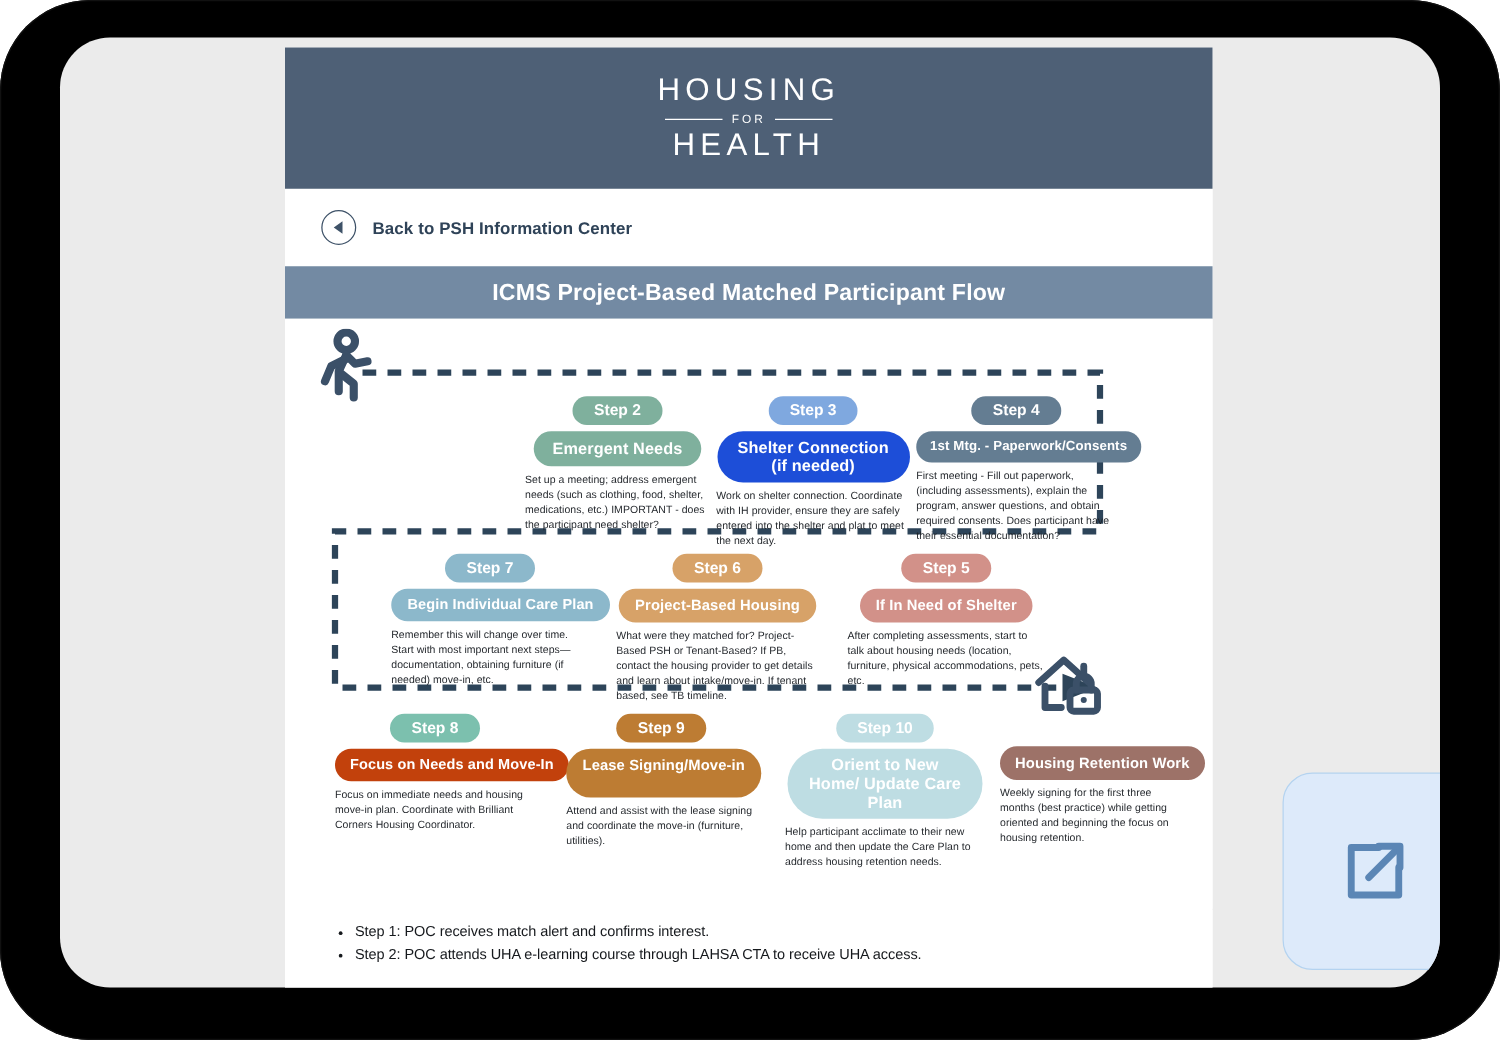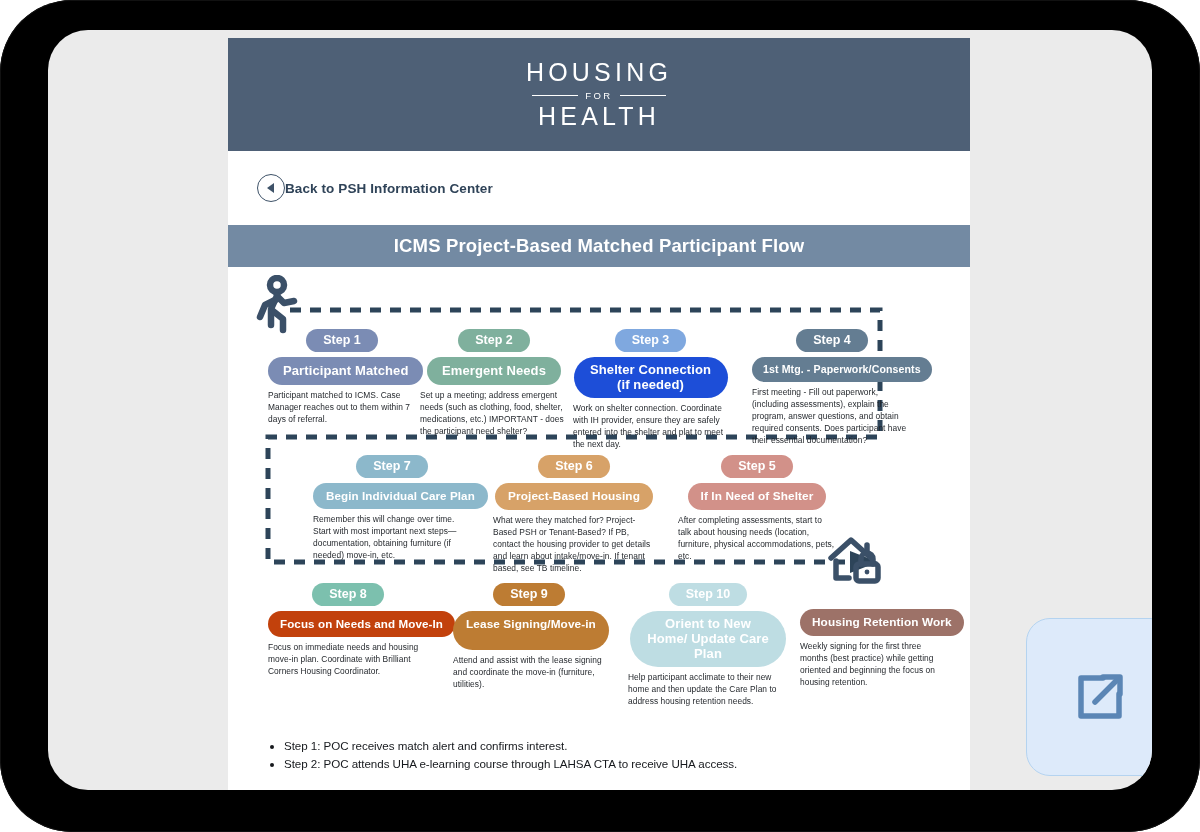--- a/index.html
+++ b/index.html
@@ -52,8 +52,8 @@
 
   
   .back-bar{
-    height:74px;background:#ffffff;display:flex;align-items:center;
-    padding-left:29px;
+    height:62px;background:#ffffff;display:flex;align-items:center;
+    padding-left:29px;gap:13px;
   }
   .back-circle{
     width:26px;height:26px;border-radius:50%;

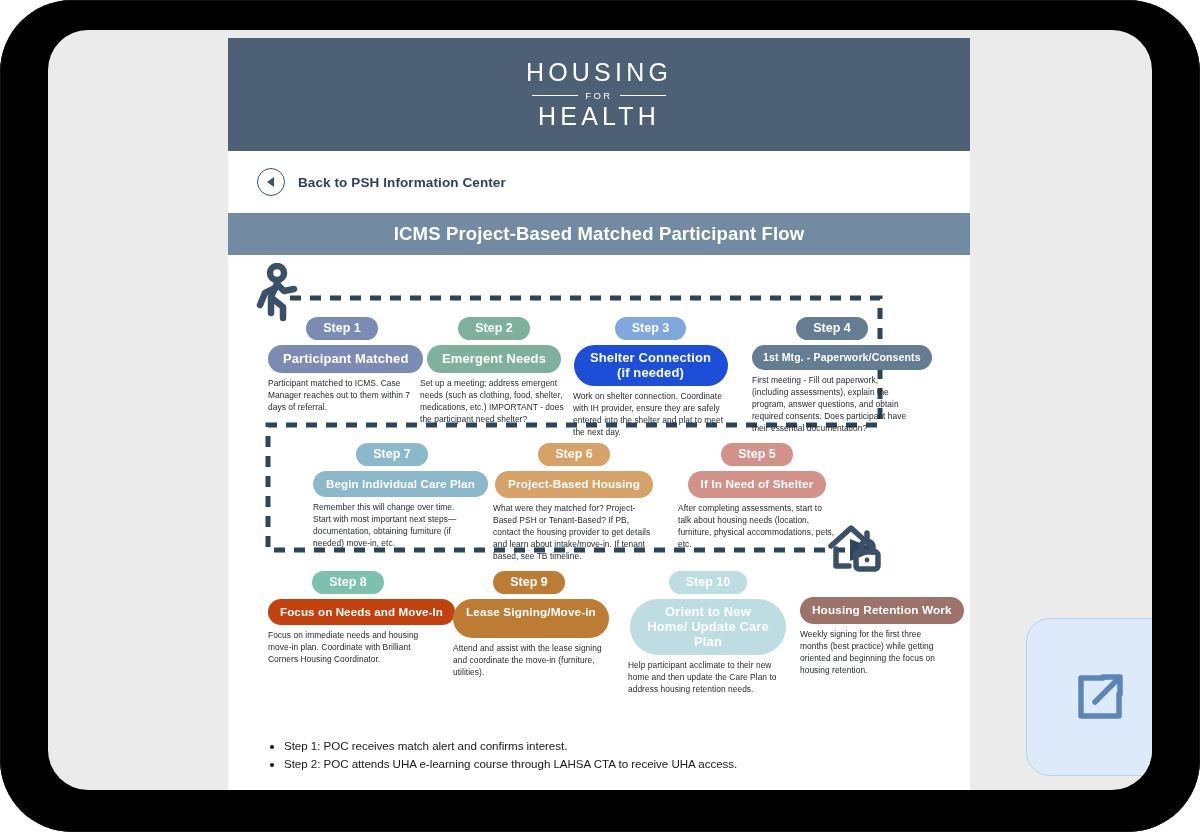--- a/index.html
+++ b/index.html
@@ -188,15 +188,6 @@
           </svg>
         </span>
 
-        <div class="sgroup" style="left:40px;top:62px;width:148px;">
-          <div class="num-row">
-            <span class="pill pill-num" style="background:#7b8cb4;">Step 1</span>
-          </div>
-          <div style="margin-top:5px;text-align:center;">
-            <span class="pill pill-title" style="background:#7b8cb4;">Participant Matched</span>
-          </div>
-          <div class="desc">Participant matched to ICMS. Case Manager  reaches out to them within 7 days of referral.</div>
-        </div>
 
         <div class="sgroup" style="left:192px;top:62px;width:148px;">
           <div class="num-row">

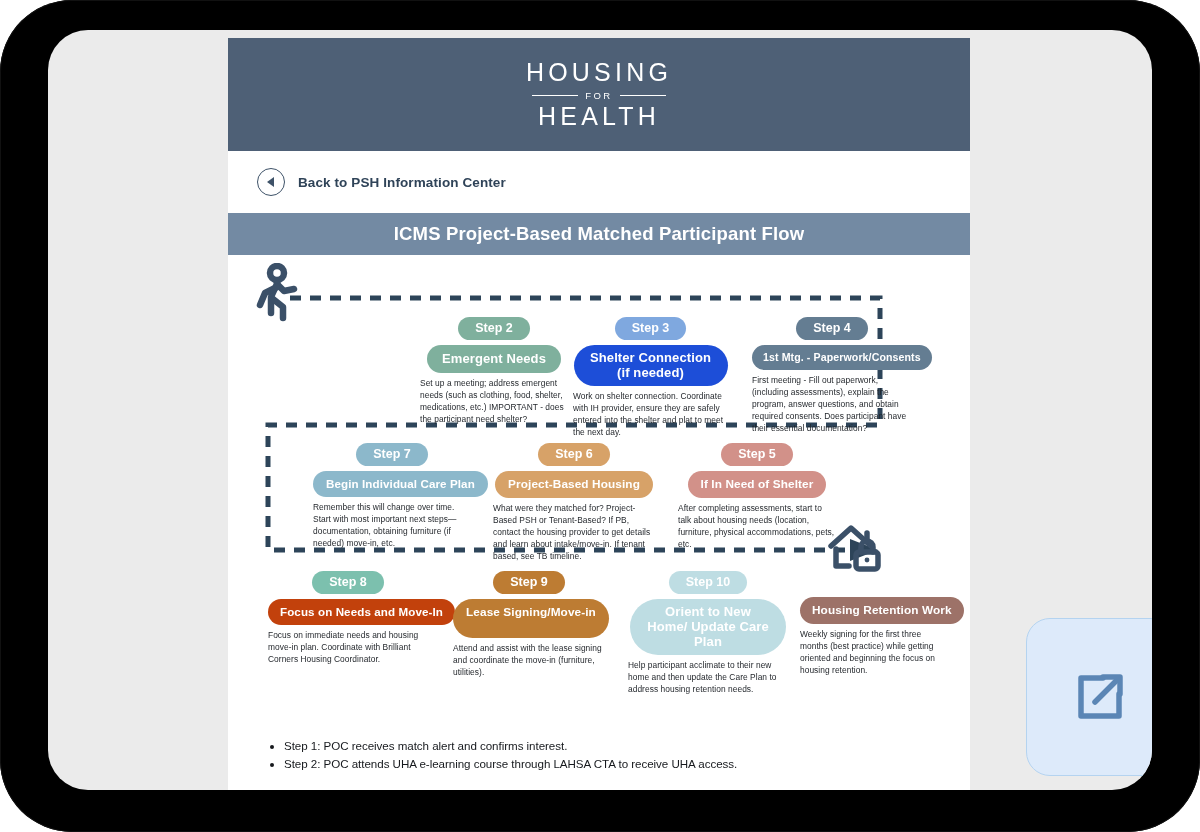--- a/index.html
+++ b/index.html
@@ -209,7 +209,7 @@
           <div class="desc">Work on shelter connection. Coordinate with IH provider, ensure they are safely entered into the shelter and plat to meet the next day.</div>
         </div>
 
-        <div class="sgroup" style="left:524px;top:62px;width:160px;">
+        <div class="sgroup" style="left:505px;top:62px;width:160px;">
           <div class="num-row">
             <span class="pill pill-num" style="background:#647d92;">Step 4</span>
           </div>

